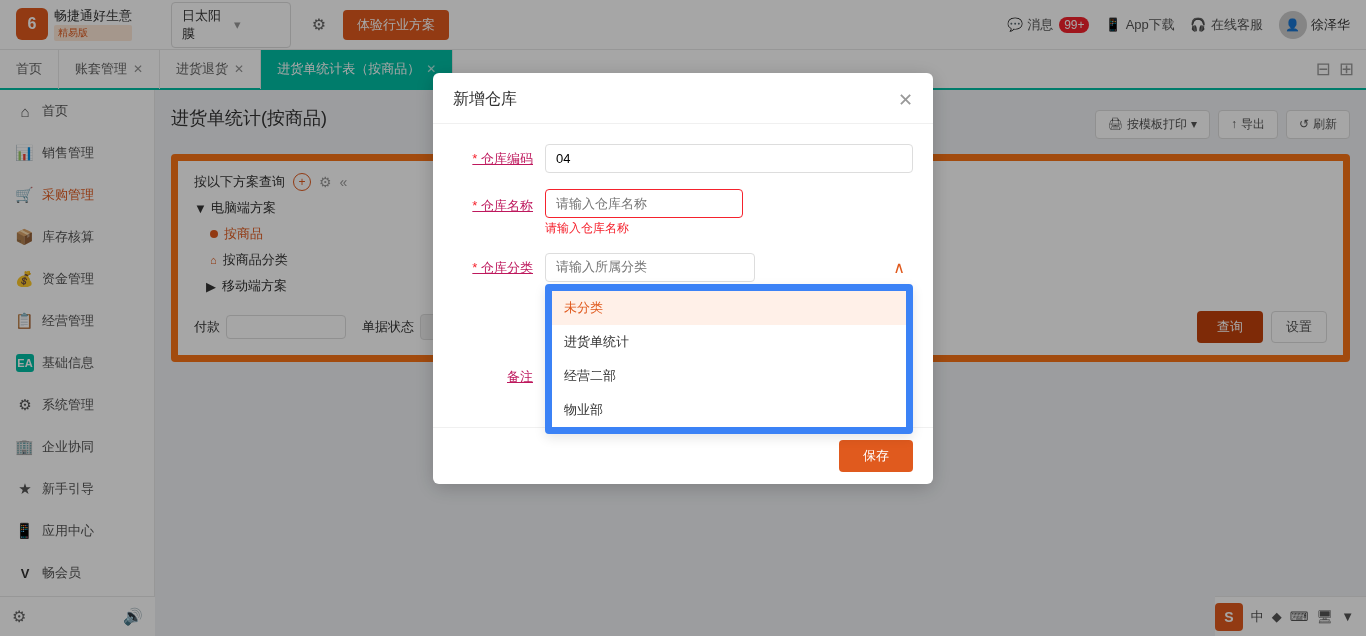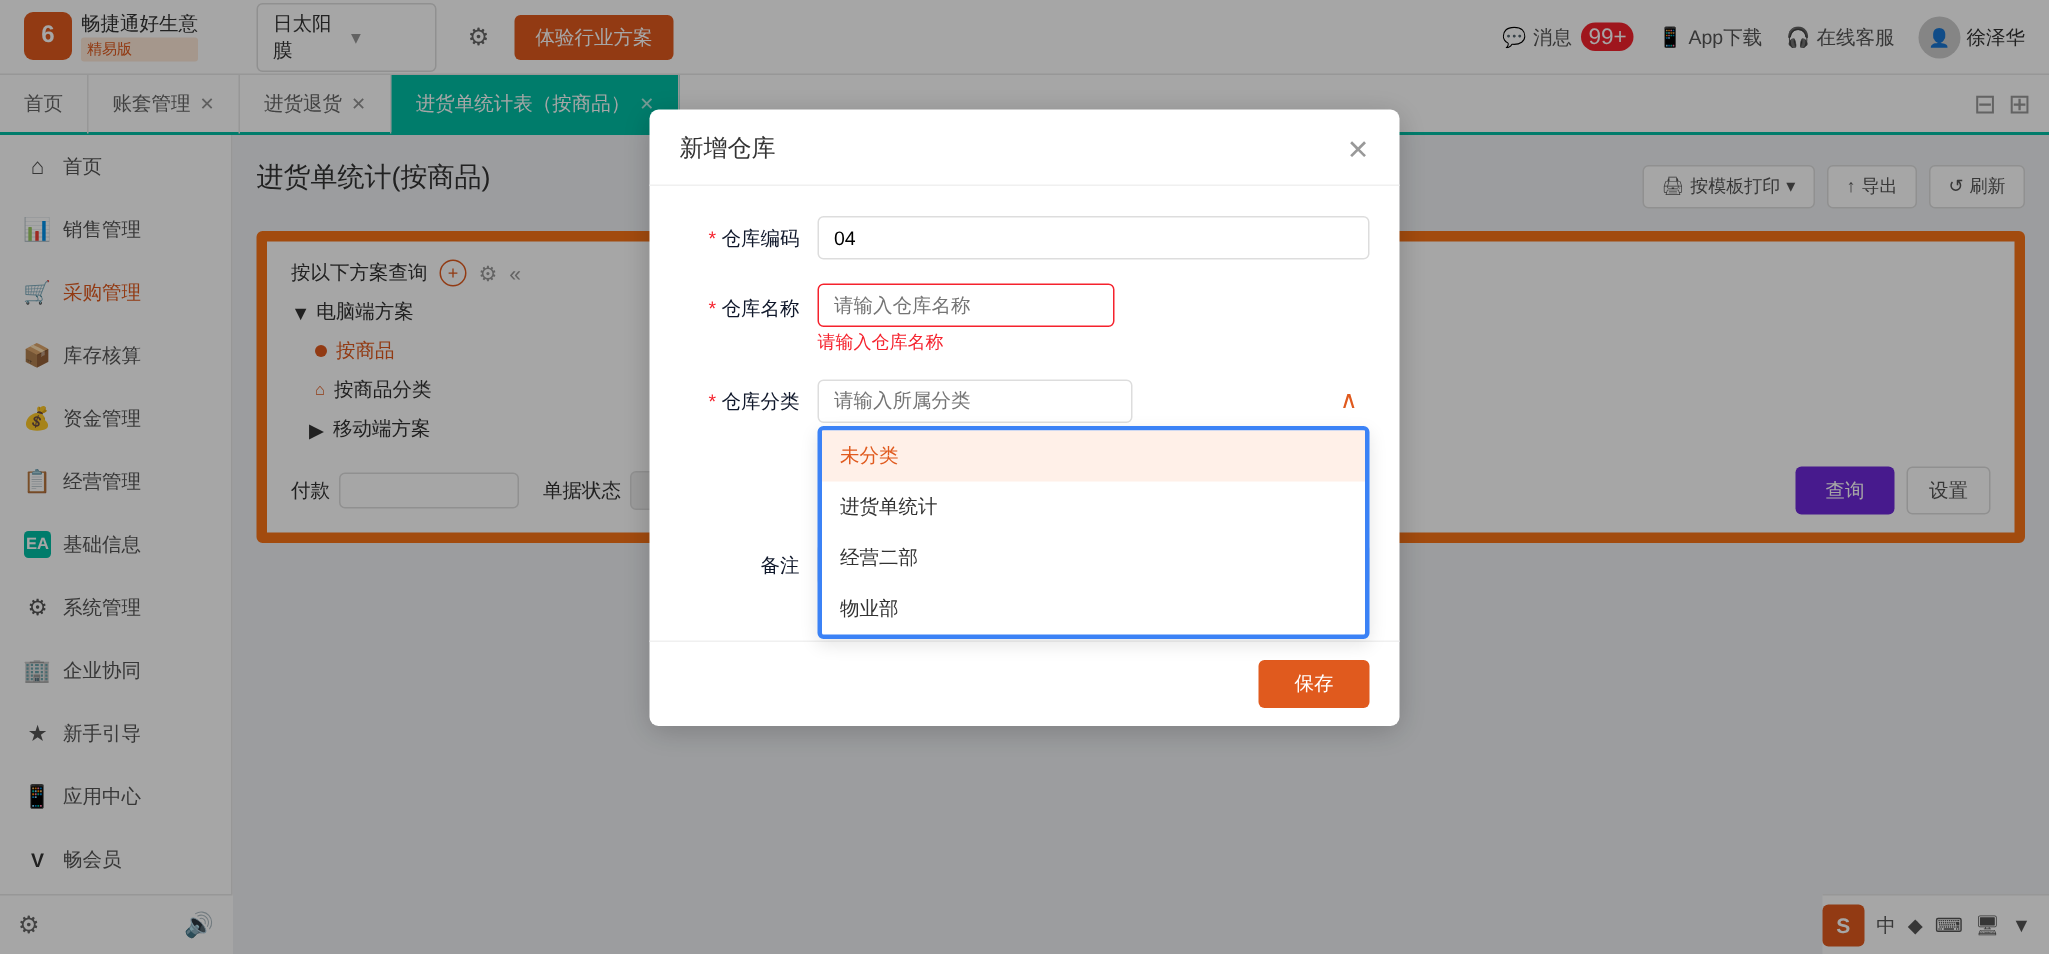--- a/index.html
+++ b/index.html
@@ -87,7 +87,7 @@
       background: #f5222d;
       color: #fff;
       border-radius: 10px;
-      font-size: 15px;
+      font-size: 12px;
       padding: 1px 5px;
       margin-left: 2px;
     }

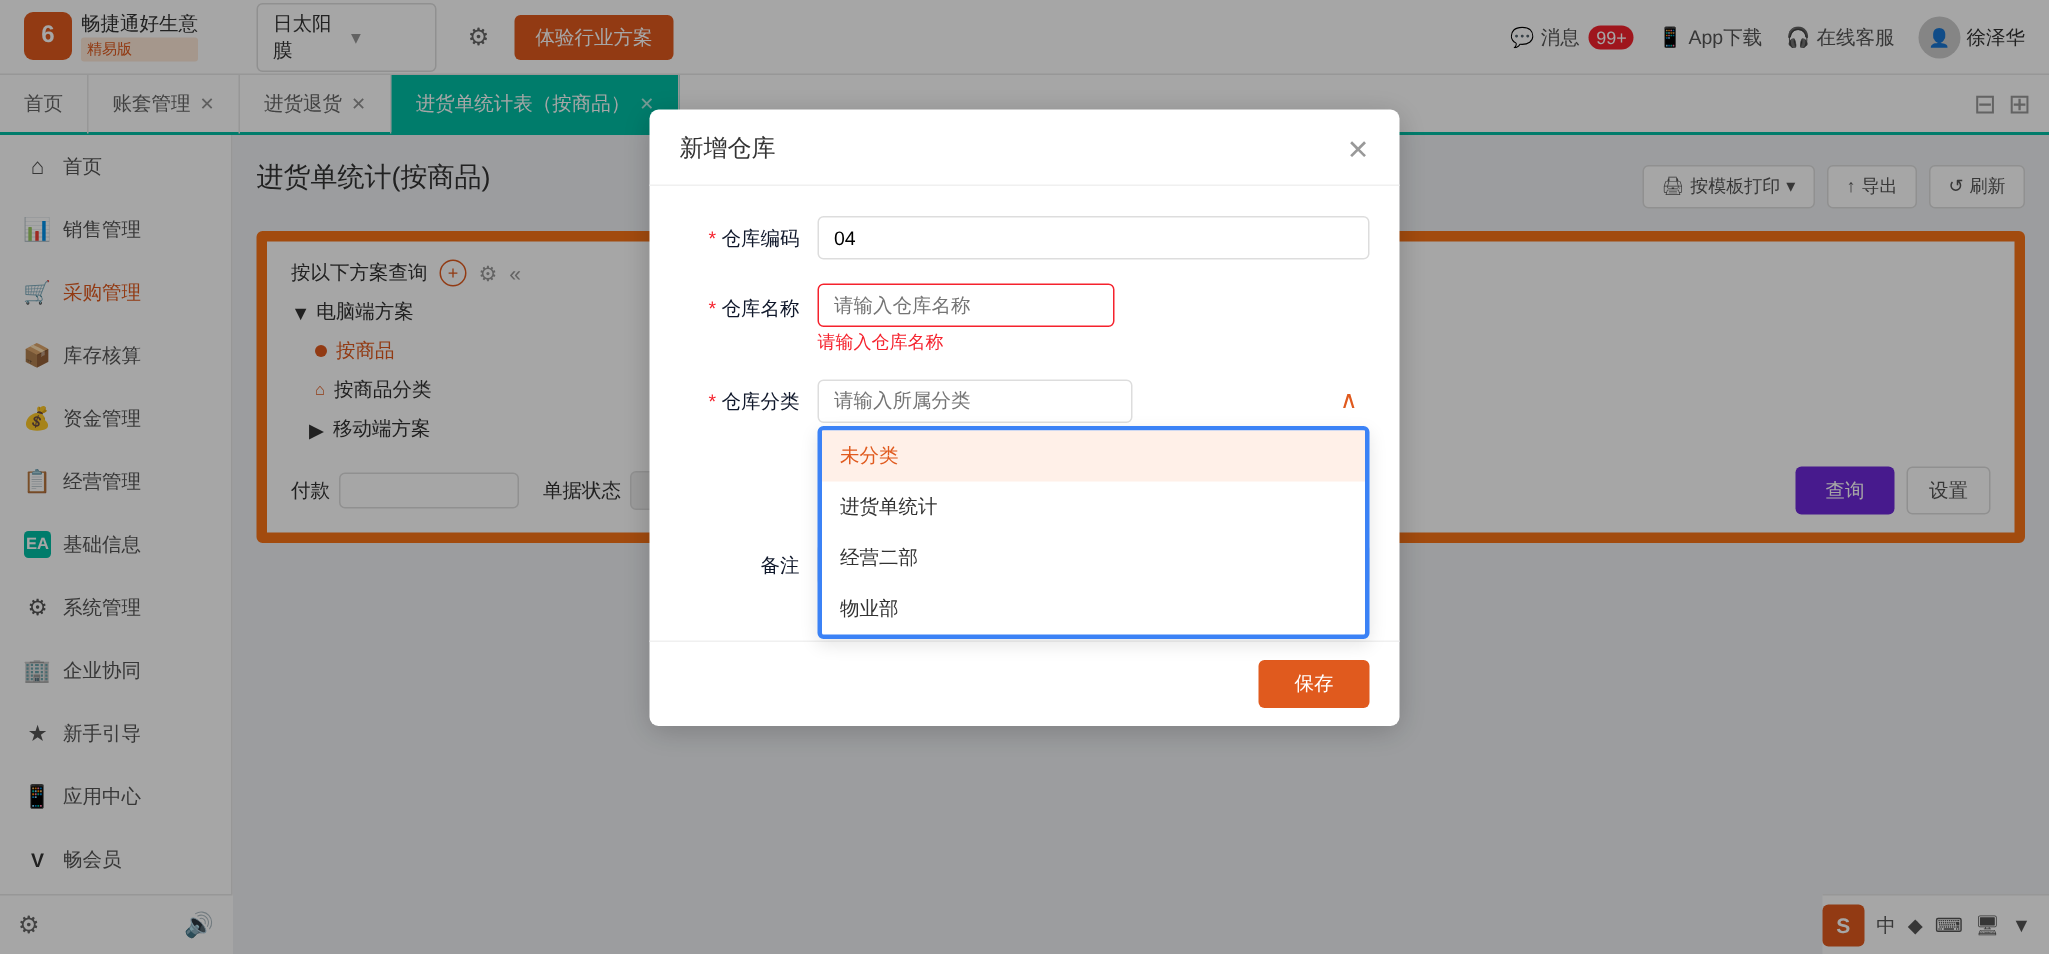--- a/index.html
+++ b/index.html
@@ -335,11 +335,12 @@
     .form-label {
       width: 80px;
       font-size: 13px;
-      color: #0f172a;
+      color: #be185d;
       padding-top: 6px;
       flex-shrink: 0;
       text-align: right;
       margin-right: 12px;
+      text-decoration: underline;
     }
     .form-label.required::before {
       content: '* ';

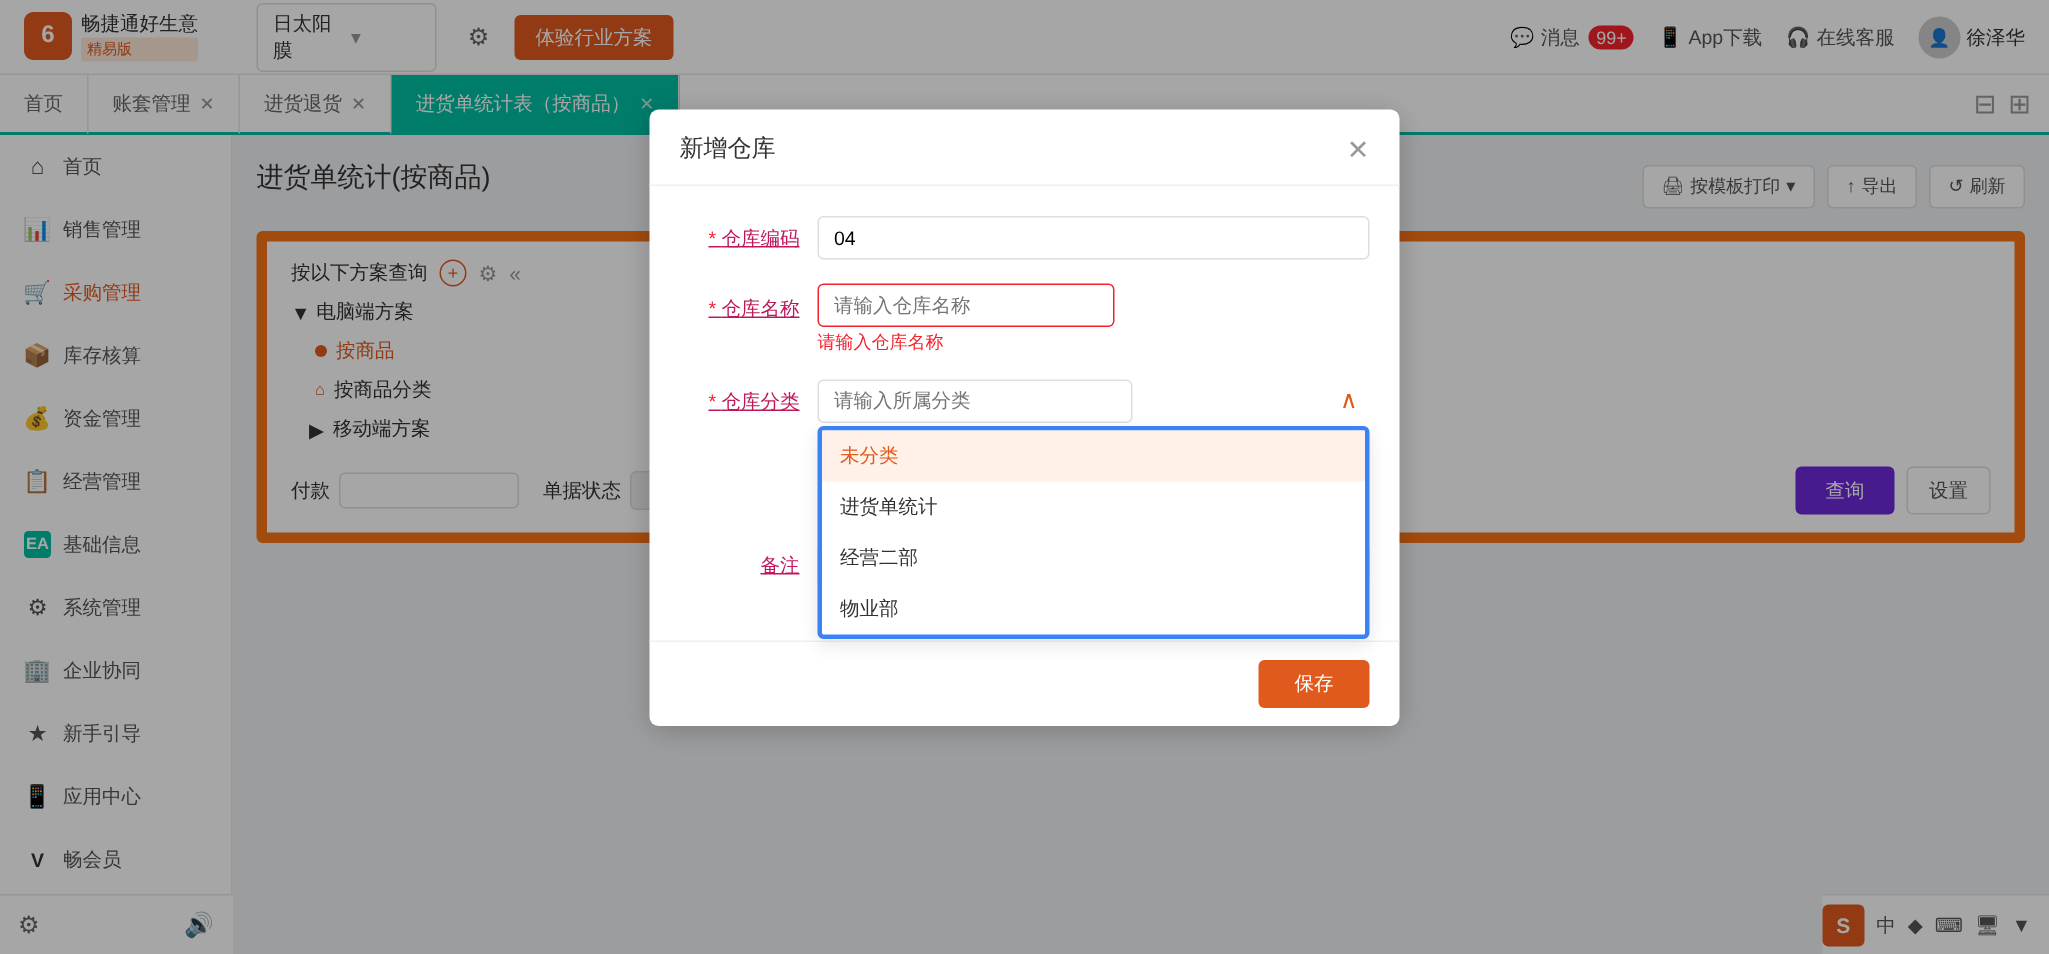--- a/index.html
+++ b/index.html
@@ -376,7 +376,7 @@
       left: 0;
       right: 0;
       background: #fff;
-      border: 3px solid #3b82f6;
+      border: 7px solid #3b82f6;
       border-radius: 4px;
       box-shadow: 0 4px 12px rgba(0,0,0,0.1);
       z-index: 200;

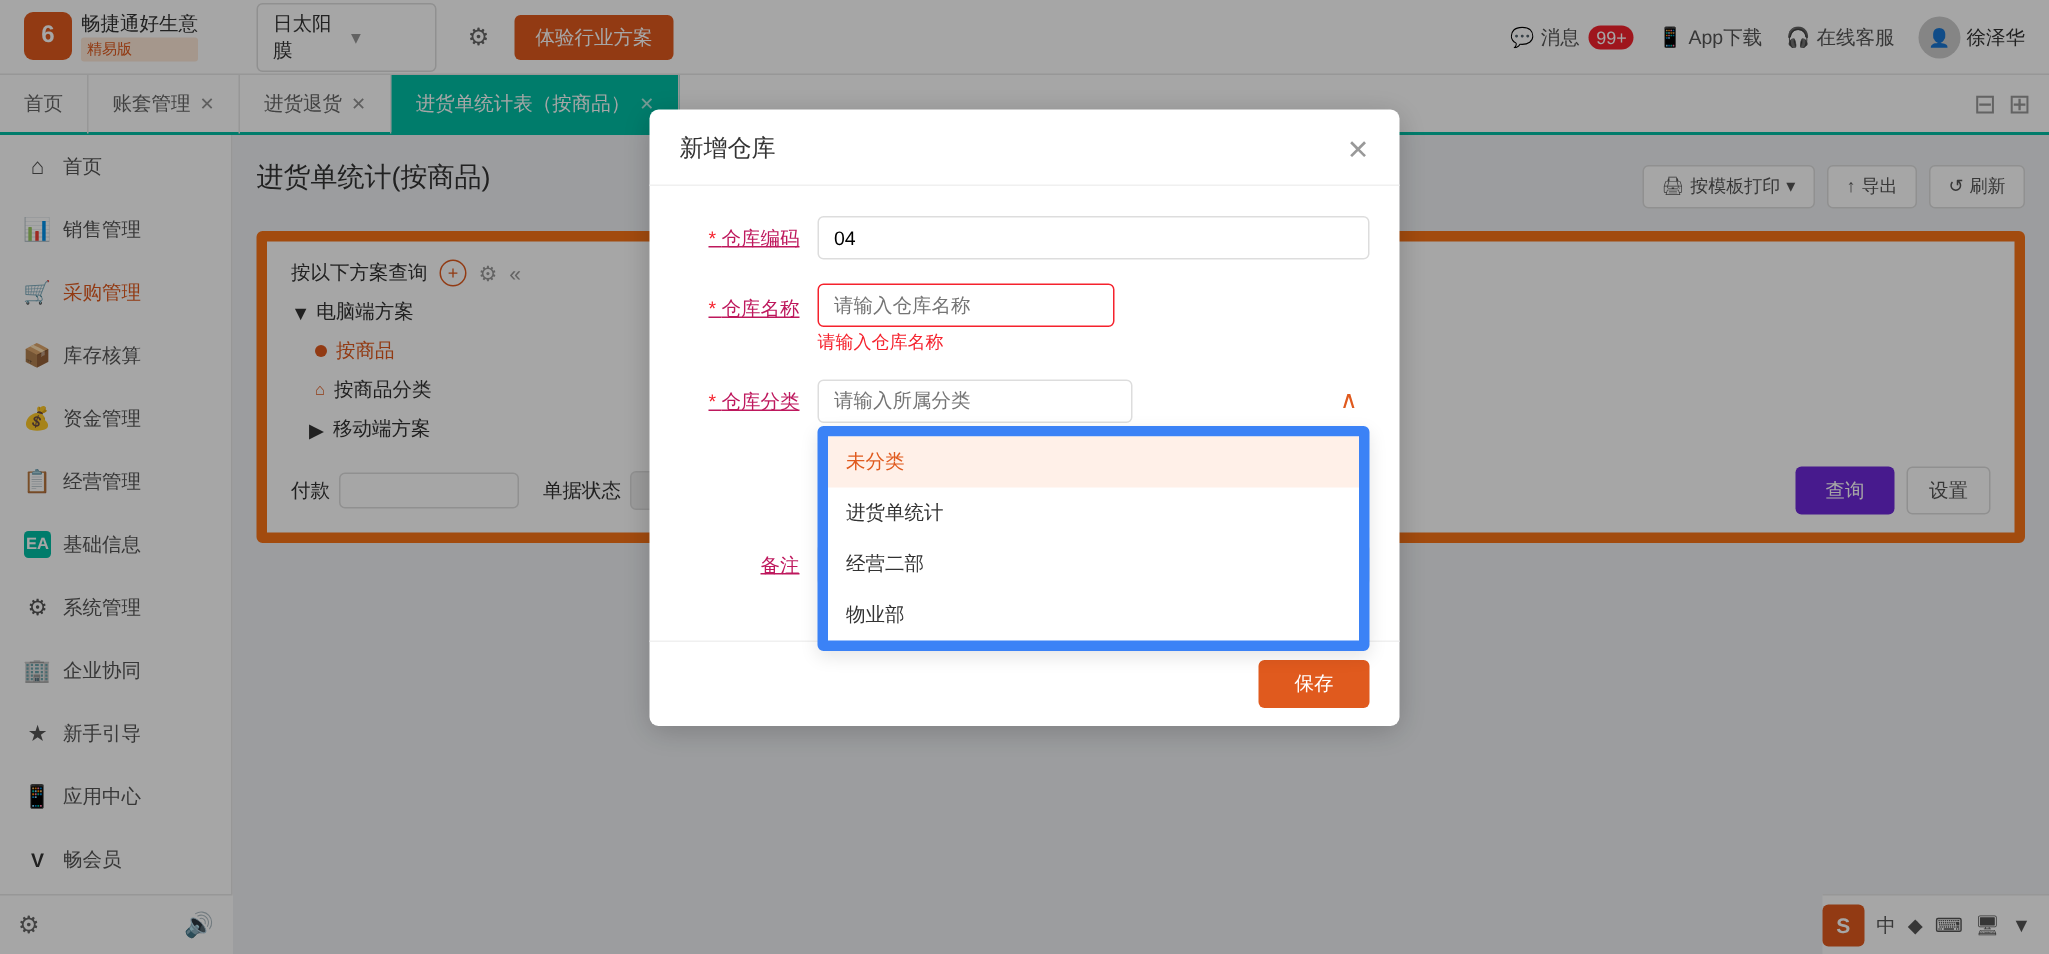--- a/index.html
+++ b/index.html
@@ -212,7 +212,7 @@
       color: #555;
     }
     .btn-query {
-      background: #6d28d9;
+      background: #c2410c;
       color: #fff;
       border: none;
       padding: 6px 20px;

